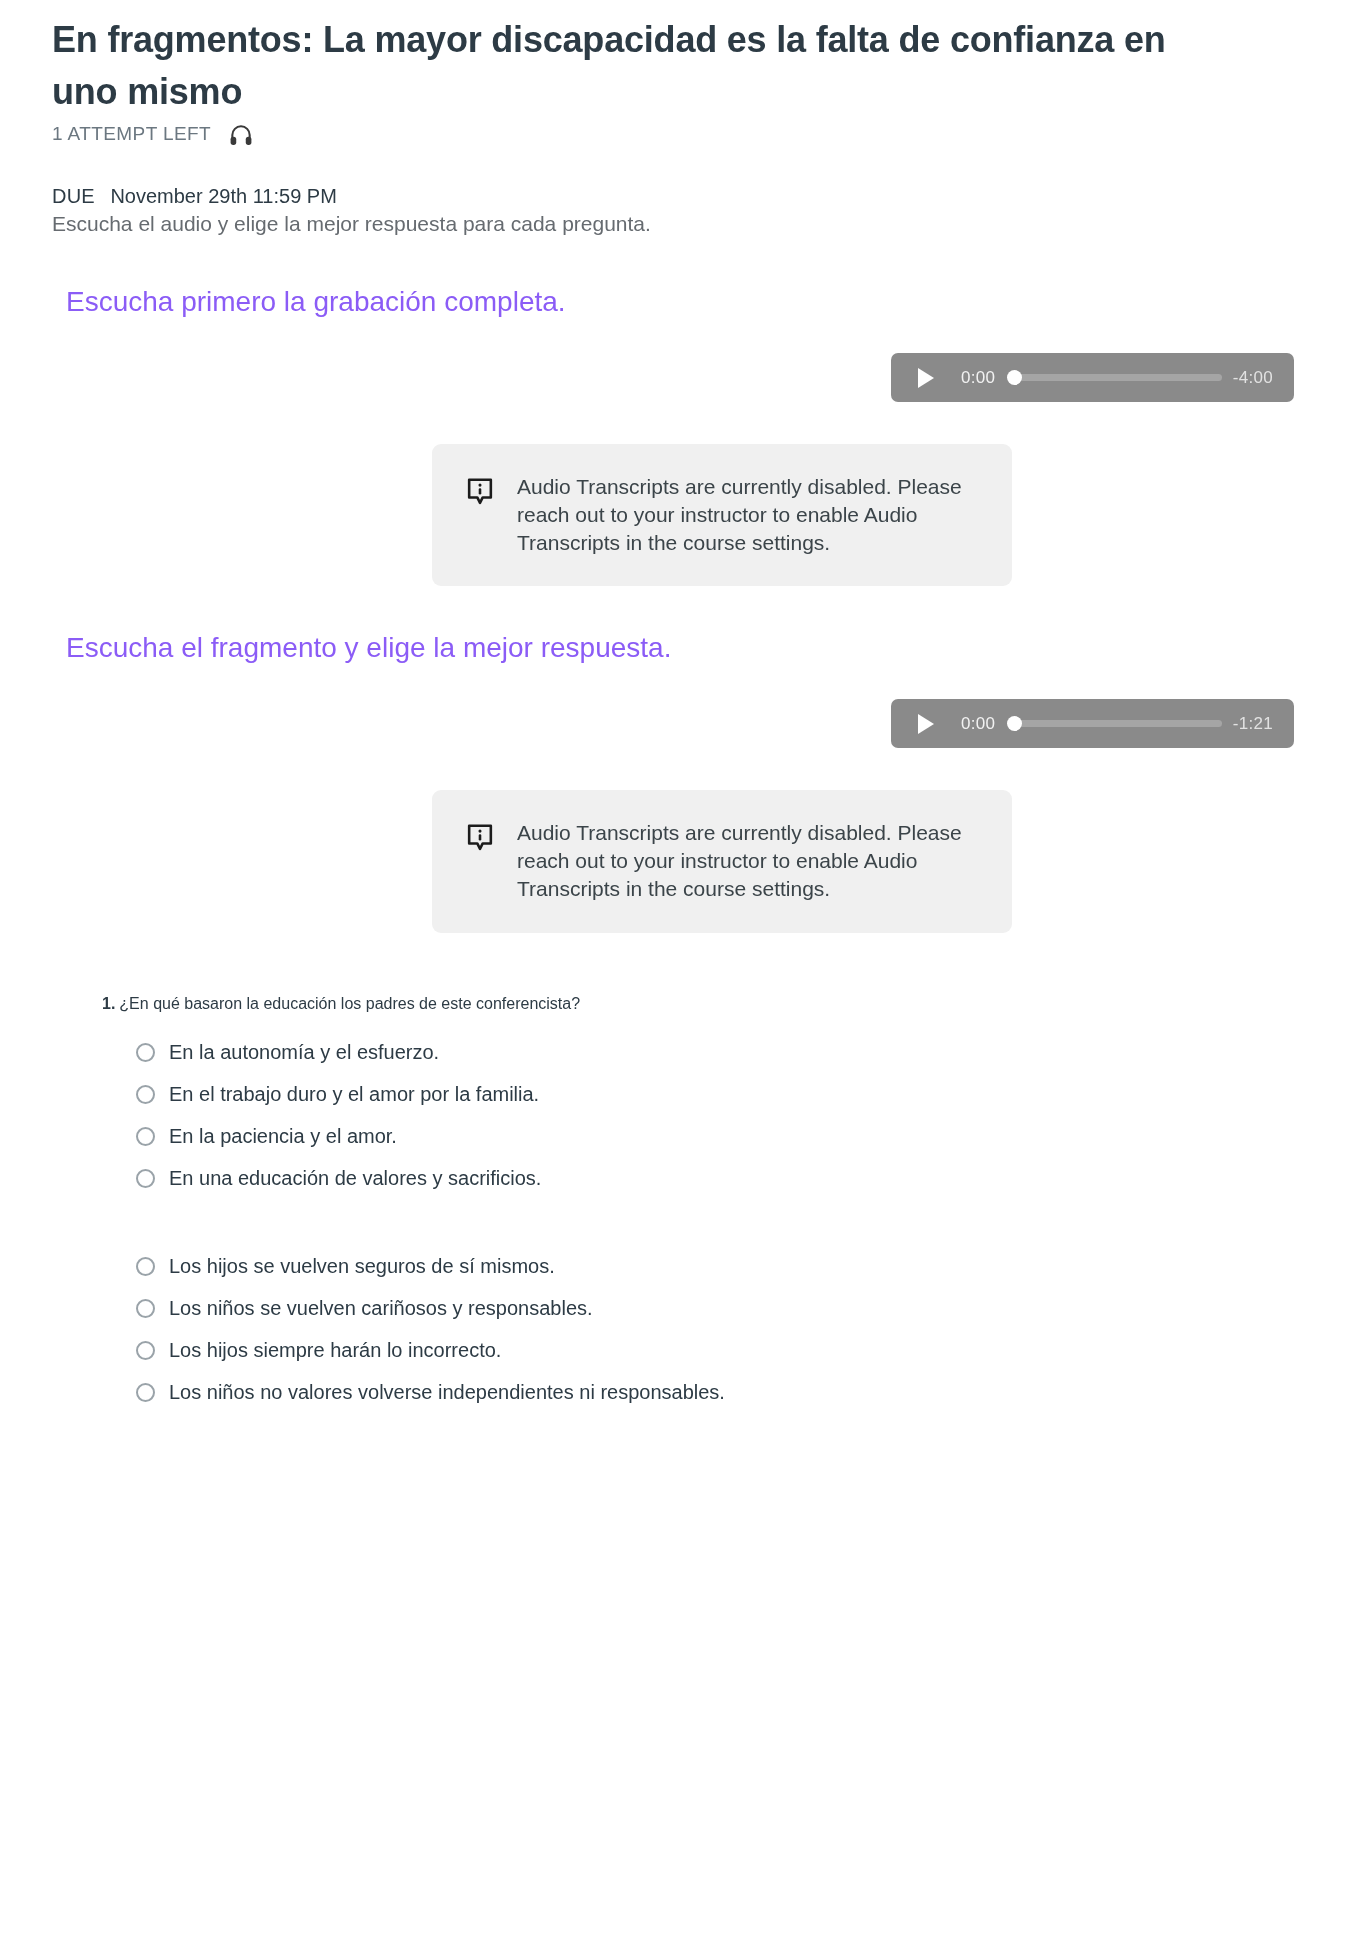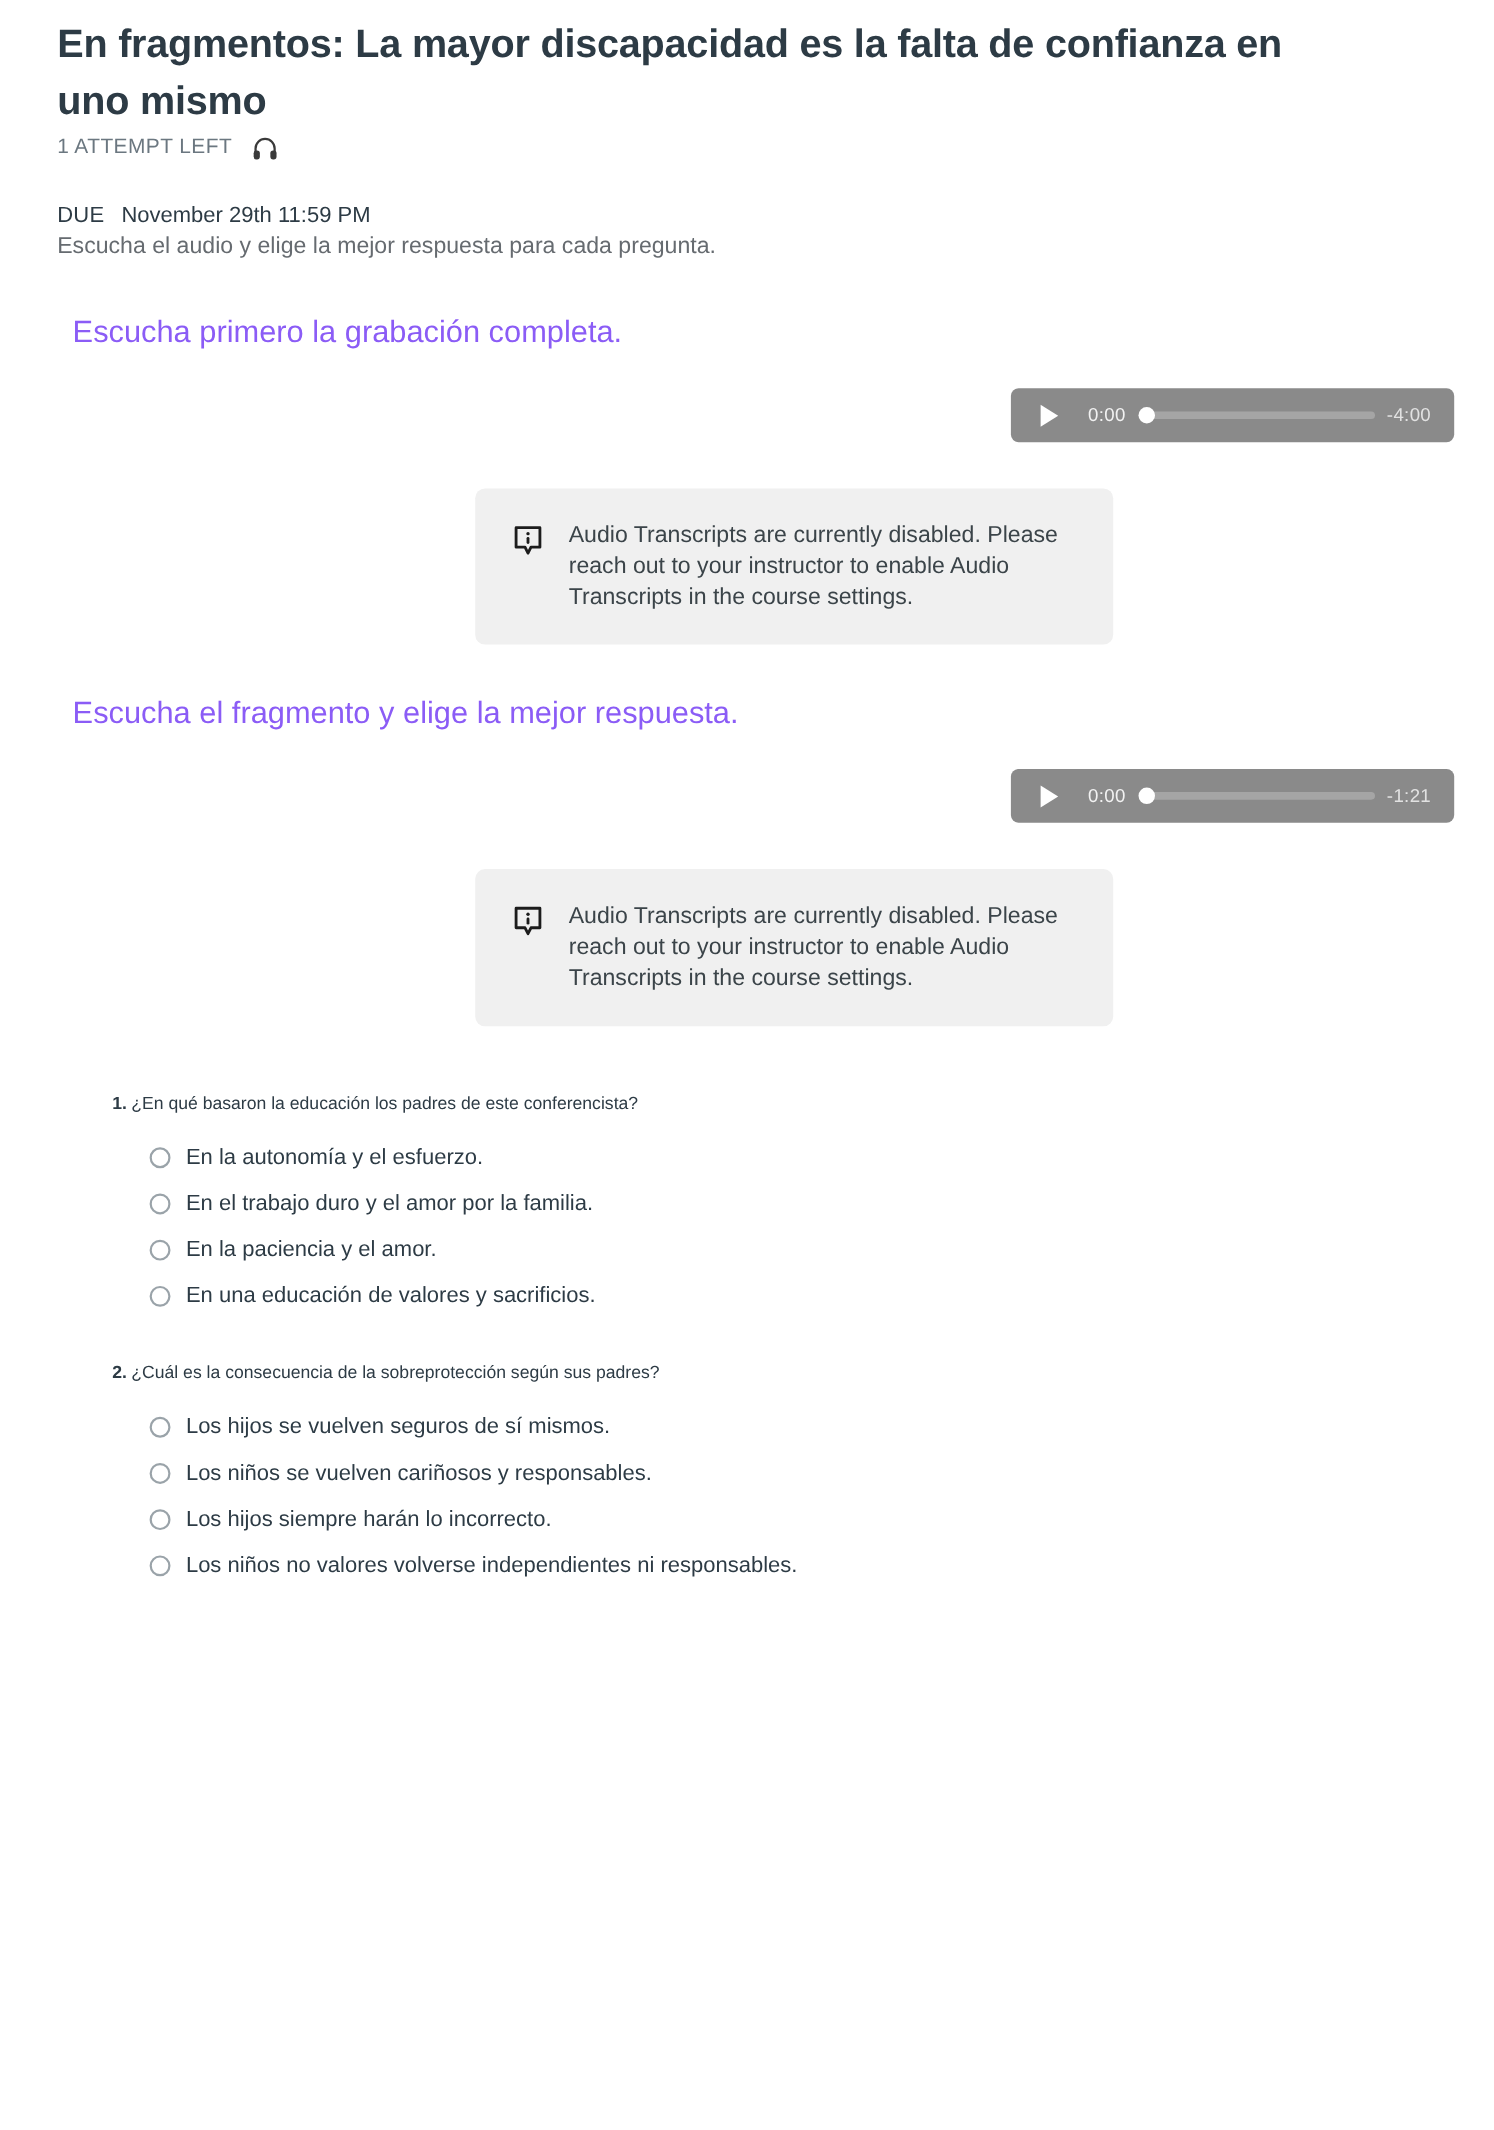--- a/index.html
+++ b/index.html
@@ -20,7 +20,7 @@
     position: relative;
     width: 1358px;
     min-height: 1936px;
-    padding: 14px 36px 0 52px;
+    padding: 14px 64px 0 52px;
   }
 
   

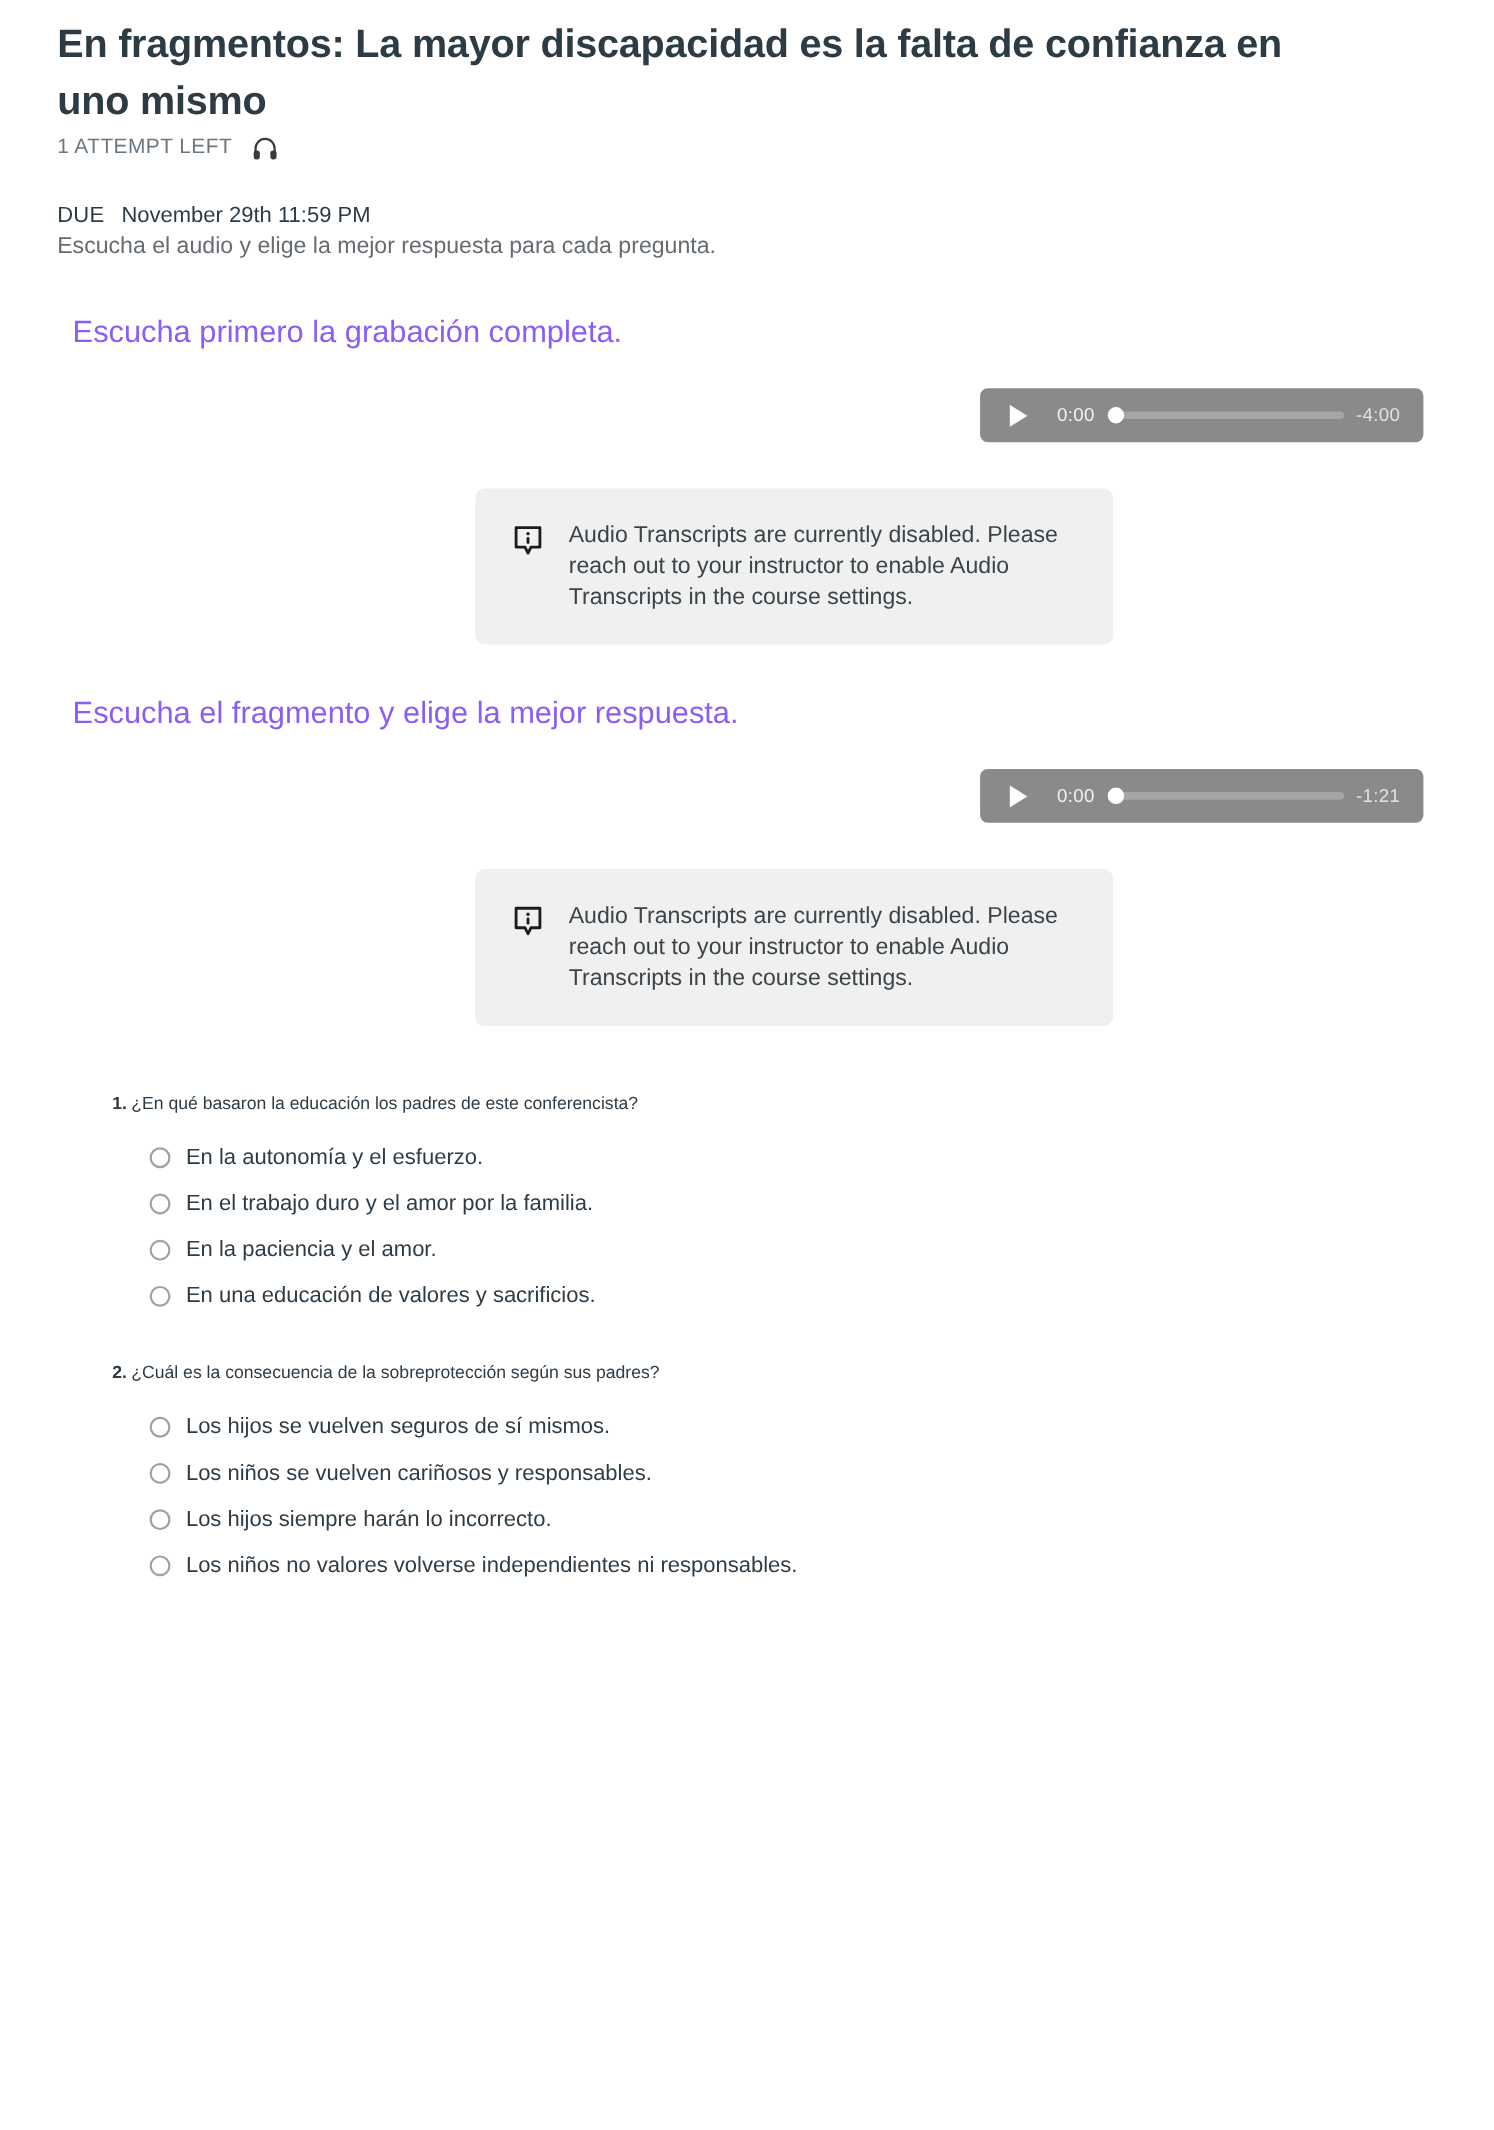--- a/index.html
+++ b/index.html
@@ -332,9 +332,6 @@
     </div>
 
     <div class="question-block">
-      <div class="question-prompt">
-        <span class="q-num">2.</span><span>¿Cuál es la consecuencia de la sobreprotección según sus padres?</span>
-      </div>
       <div class="options">
         <div class="option-row">
           <span class="radio"></span>

